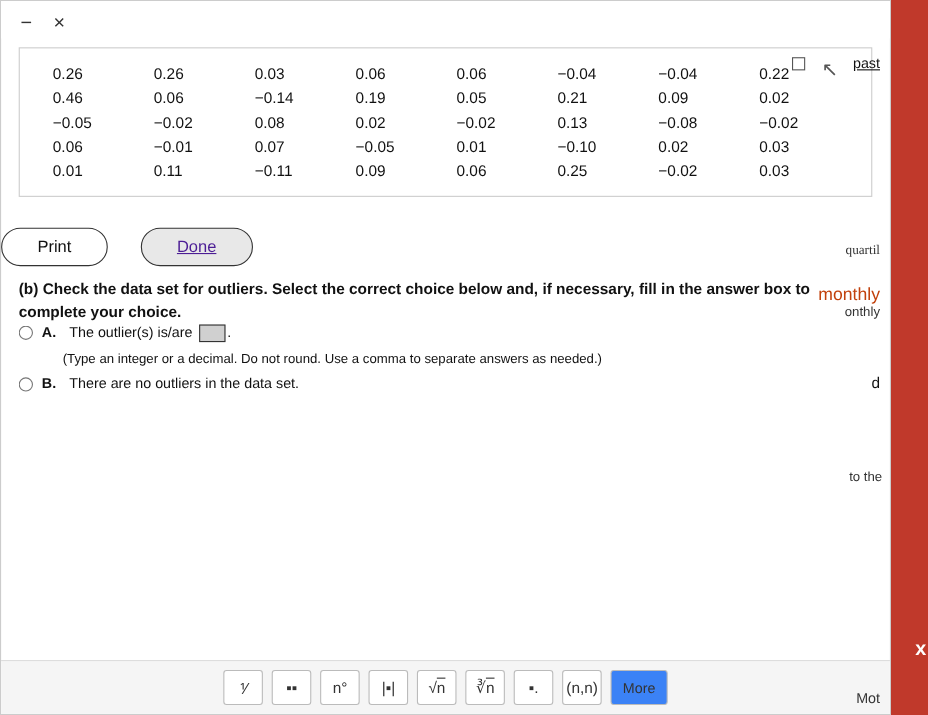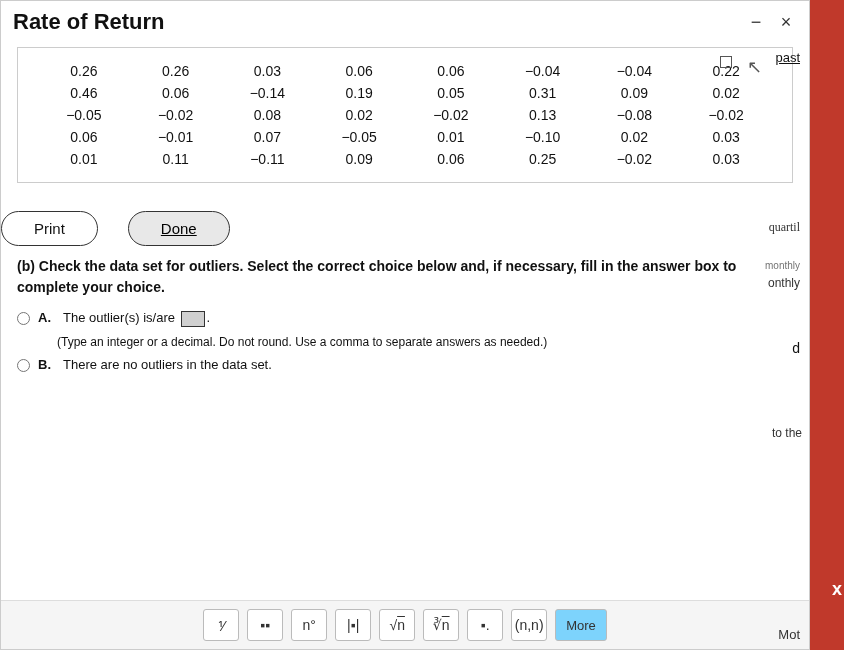--- a/index.html
+++ b/index.html
@@ -309,7 +309,6 @@
 <div class="main-window">
 
   <div class="title-bar">
-    <span class="title-bar-title">Rate of Return</span>
     <div class="title-bar-controls">
       <button class="title-btn">−</button>
       <button class="title-btn">×</button>

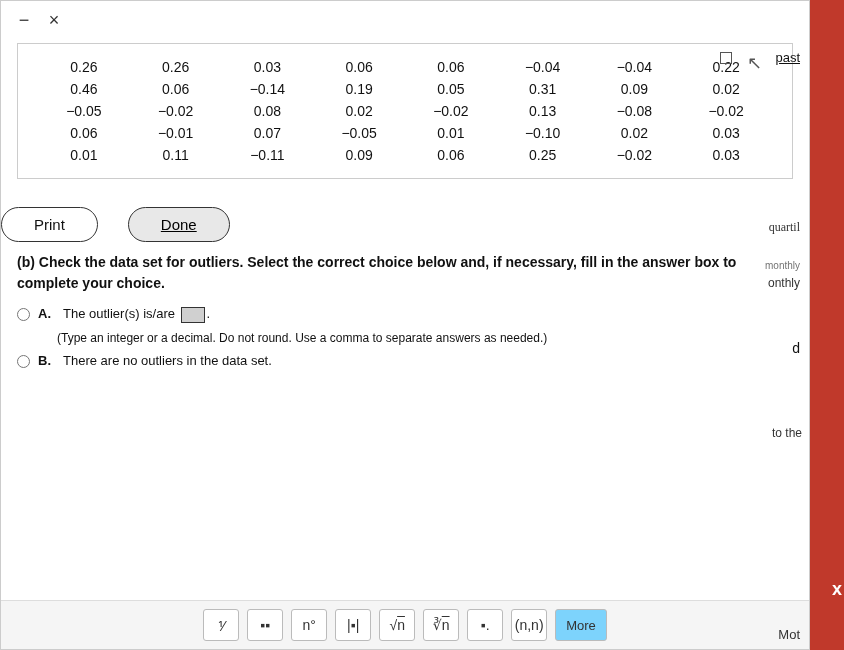--- a/index.html
+++ b/index.html
@@ -93,7 +93,7 @@
       padding: 3px 10px;
       font-size: 14px;
       color: #111;
-      text-align: center;
+      text-align: left;
       white-space: nowrap;
     }
 

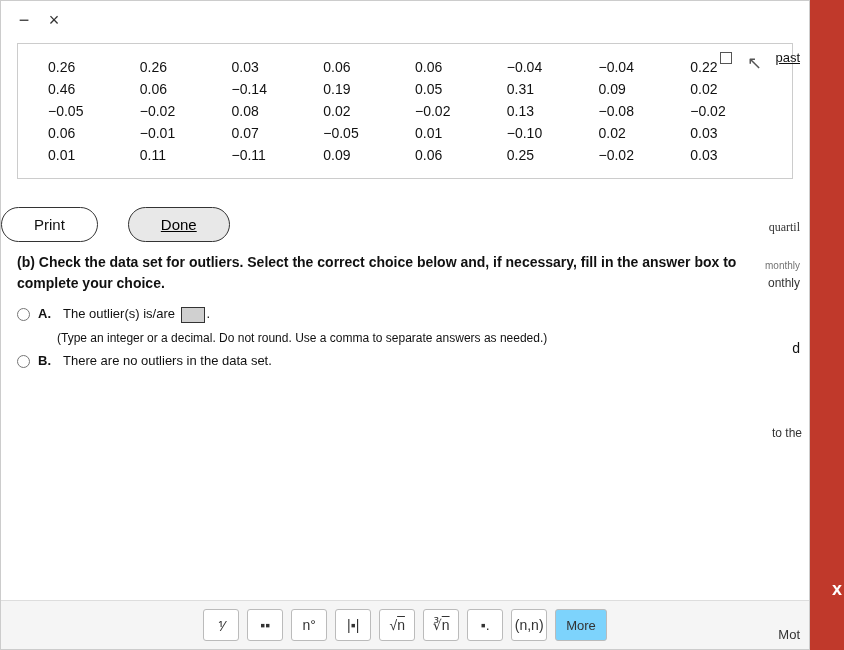--- a/index.html
+++ b/index.html
@@ -336,7 +336,7 @@
             <td>−0.14</td>
             <td>0.19</td>
             <td>0.05</td>
-            <td>0.31</td>
+            <td>0.21</td>
             <td>0.09</td>
             <td>0.02</td>
           </tr>

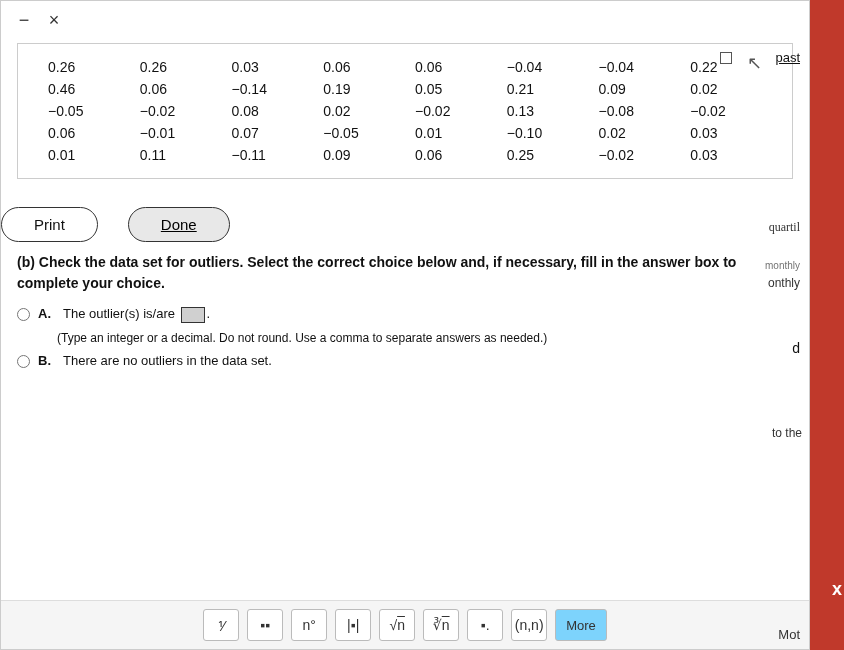--- a/index.html
+++ b/index.html
@@ -141,7 +141,7 @@
       border-radius: 20px;
       background: #e8e8e8;
       cursor: pointer;
-      color: #000000;
+      color: #4c1d95;
       text-decoration: underline;
     }
 

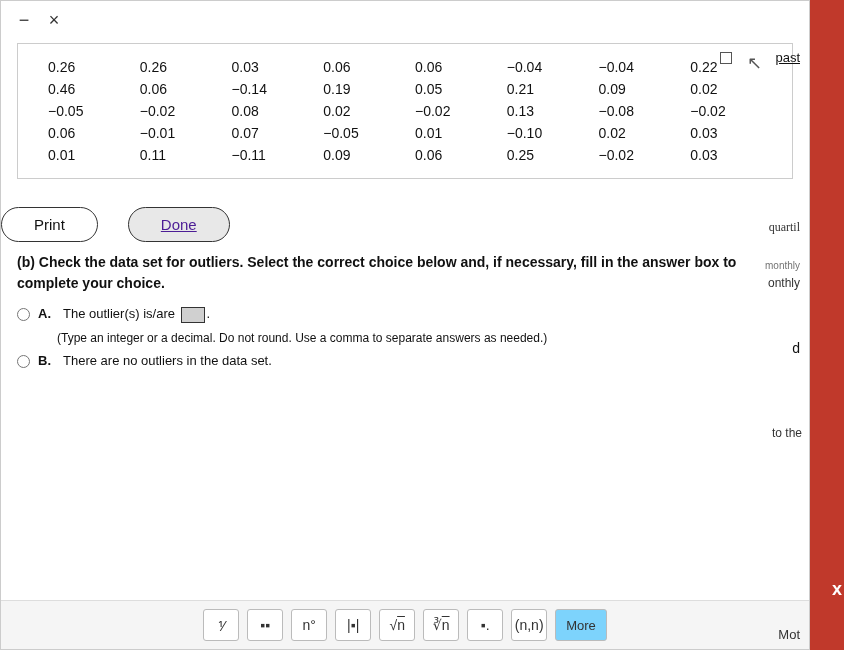--- a/index.html
+++ b/index.html
@@ -165,7 +165,6 @@
       font-weight: bold;
       color: #111;
       line-height: 1.5;
-      margin-bottom: 12px;
     }
 
     .choice-row {

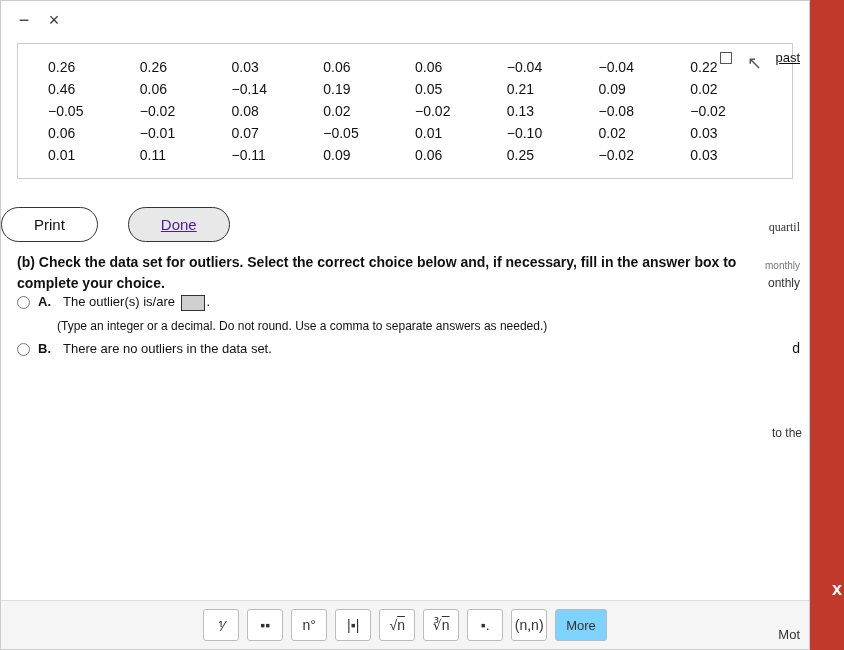--- a/index.html
+++ b/index.html
@@ -286,8 +286,8 @@
       position: absolute;
       right: 44px;
       top: 260px;
-      font-size: 10px;
-      color: #737373;
+      font-size: 16px;
+      color: #c2410c;
     }
 
     .onthly-label {

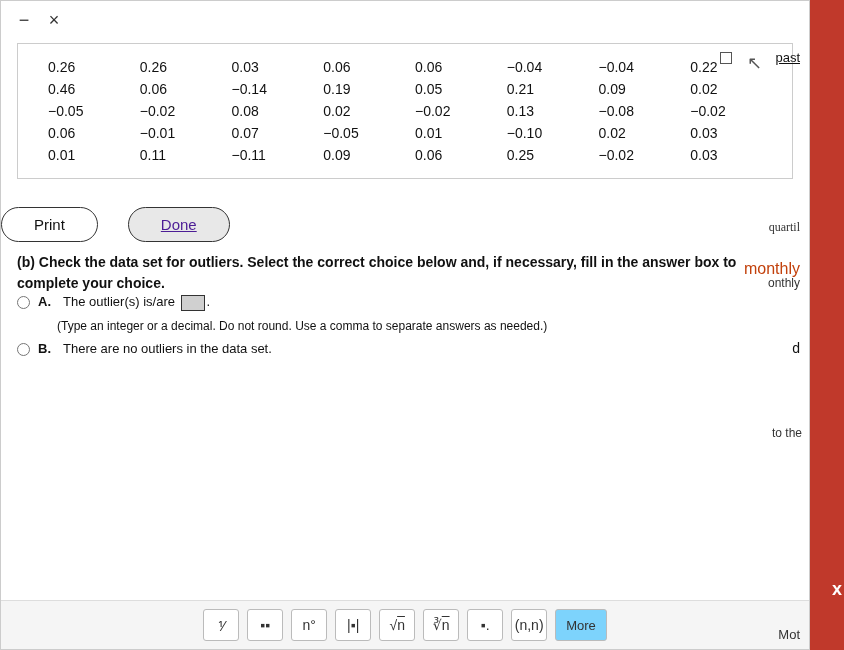--- a/index.html
+++ b/index.html
@@ -227,7 +227,7 @@
       height: 32px;
       display: flex;
       align-items: center;
-      background: #7dd3fc;
+      background: #3b82f6;
       border: 1px solid #bbb;
       cursor: pointer;
       font-size: 13px;

